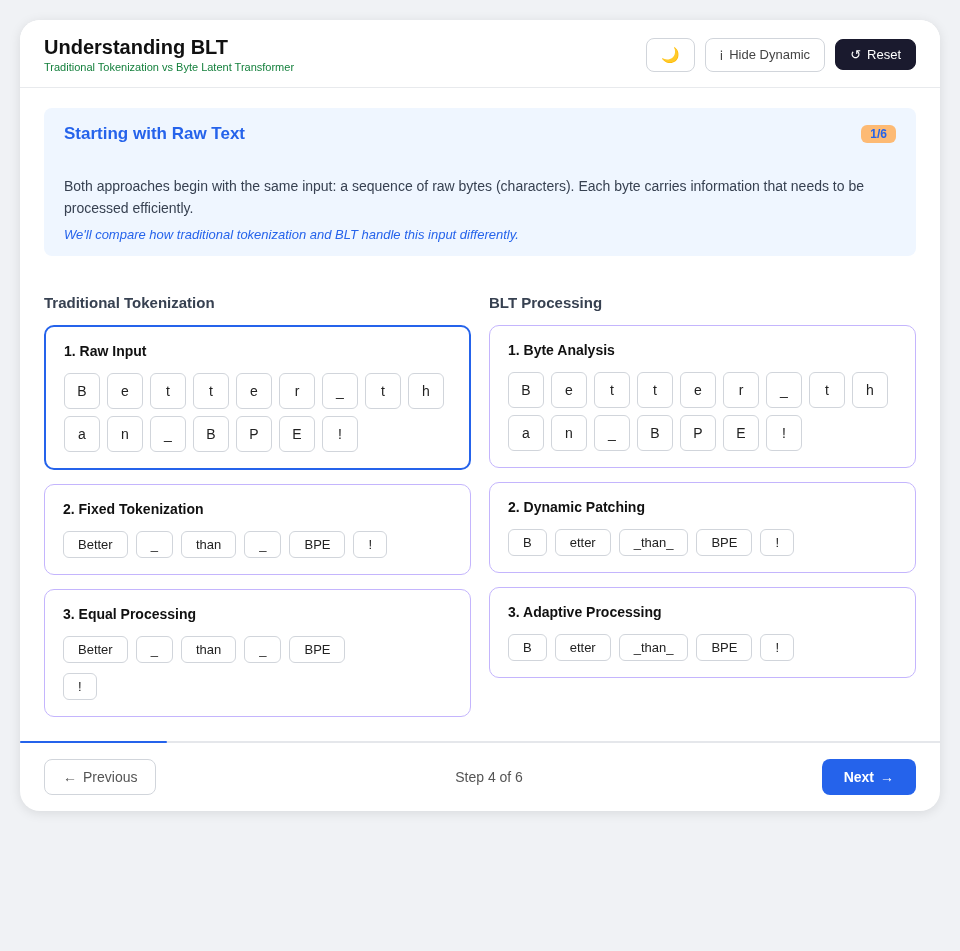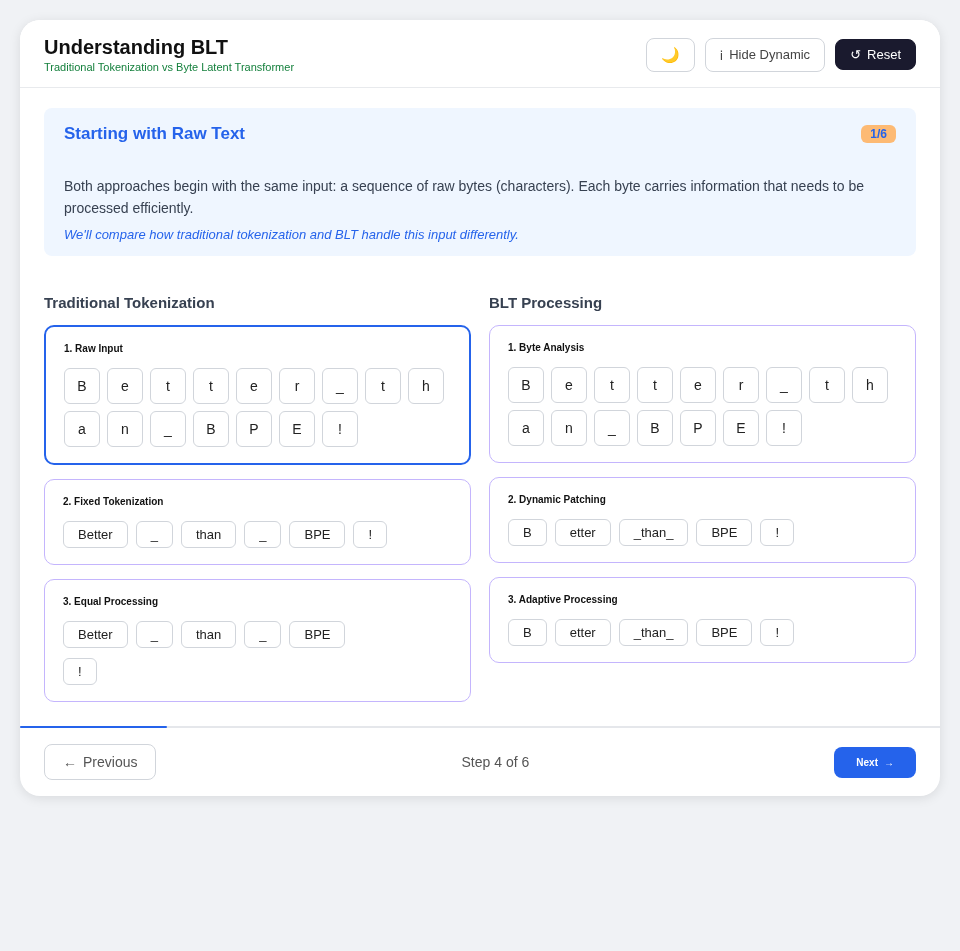--- a/index.html
+++ b/index.html
@@ -132,7 +132,7 @@
       background: #fff;
     }
     .panel-title {
-      font-size: 10px;
+      font-size: 14px;
       font-weight: 700;
       color: #111;
       margin-bottom: 14px;

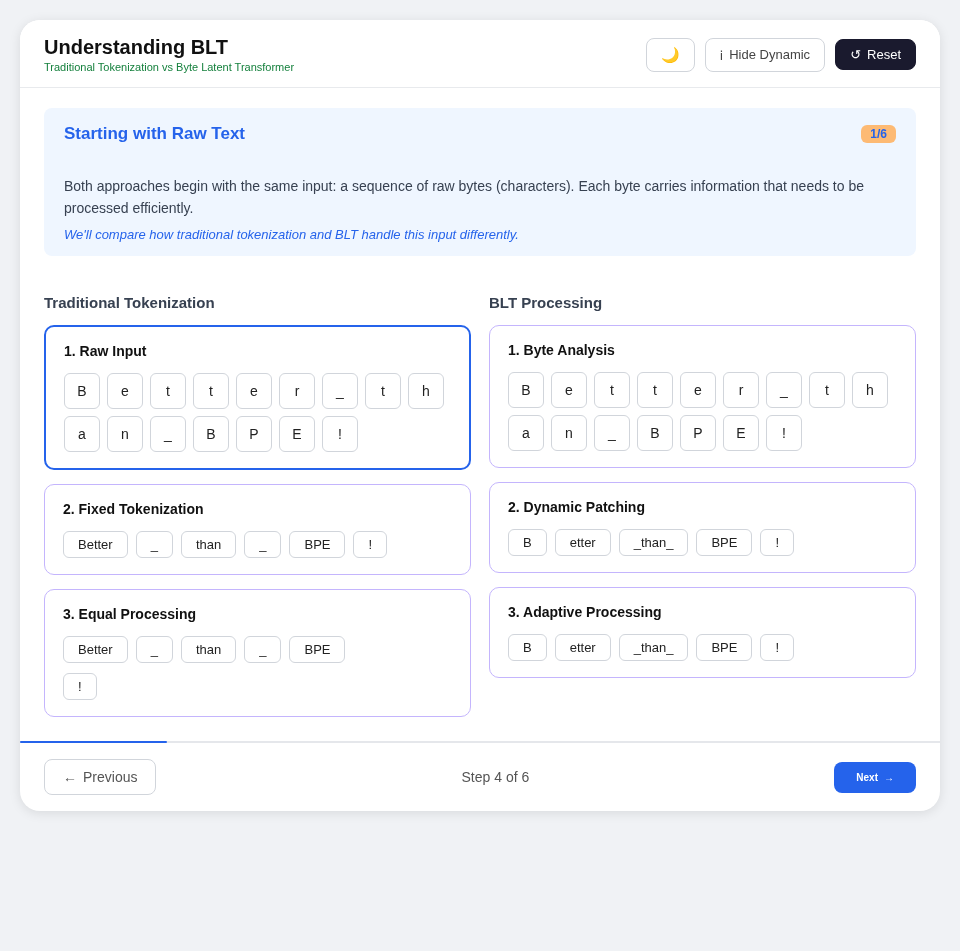--- a/index.html
+++ b/index.html
@@ -209,7 +209,7 @@
       border: none;
       border-radius: 8px;
       padding: 10px 22px;
-      font-size: 10px;
+      font-size: 14px;
       color: #fff;
       font-weight: 600;
       cursor: pointer;

